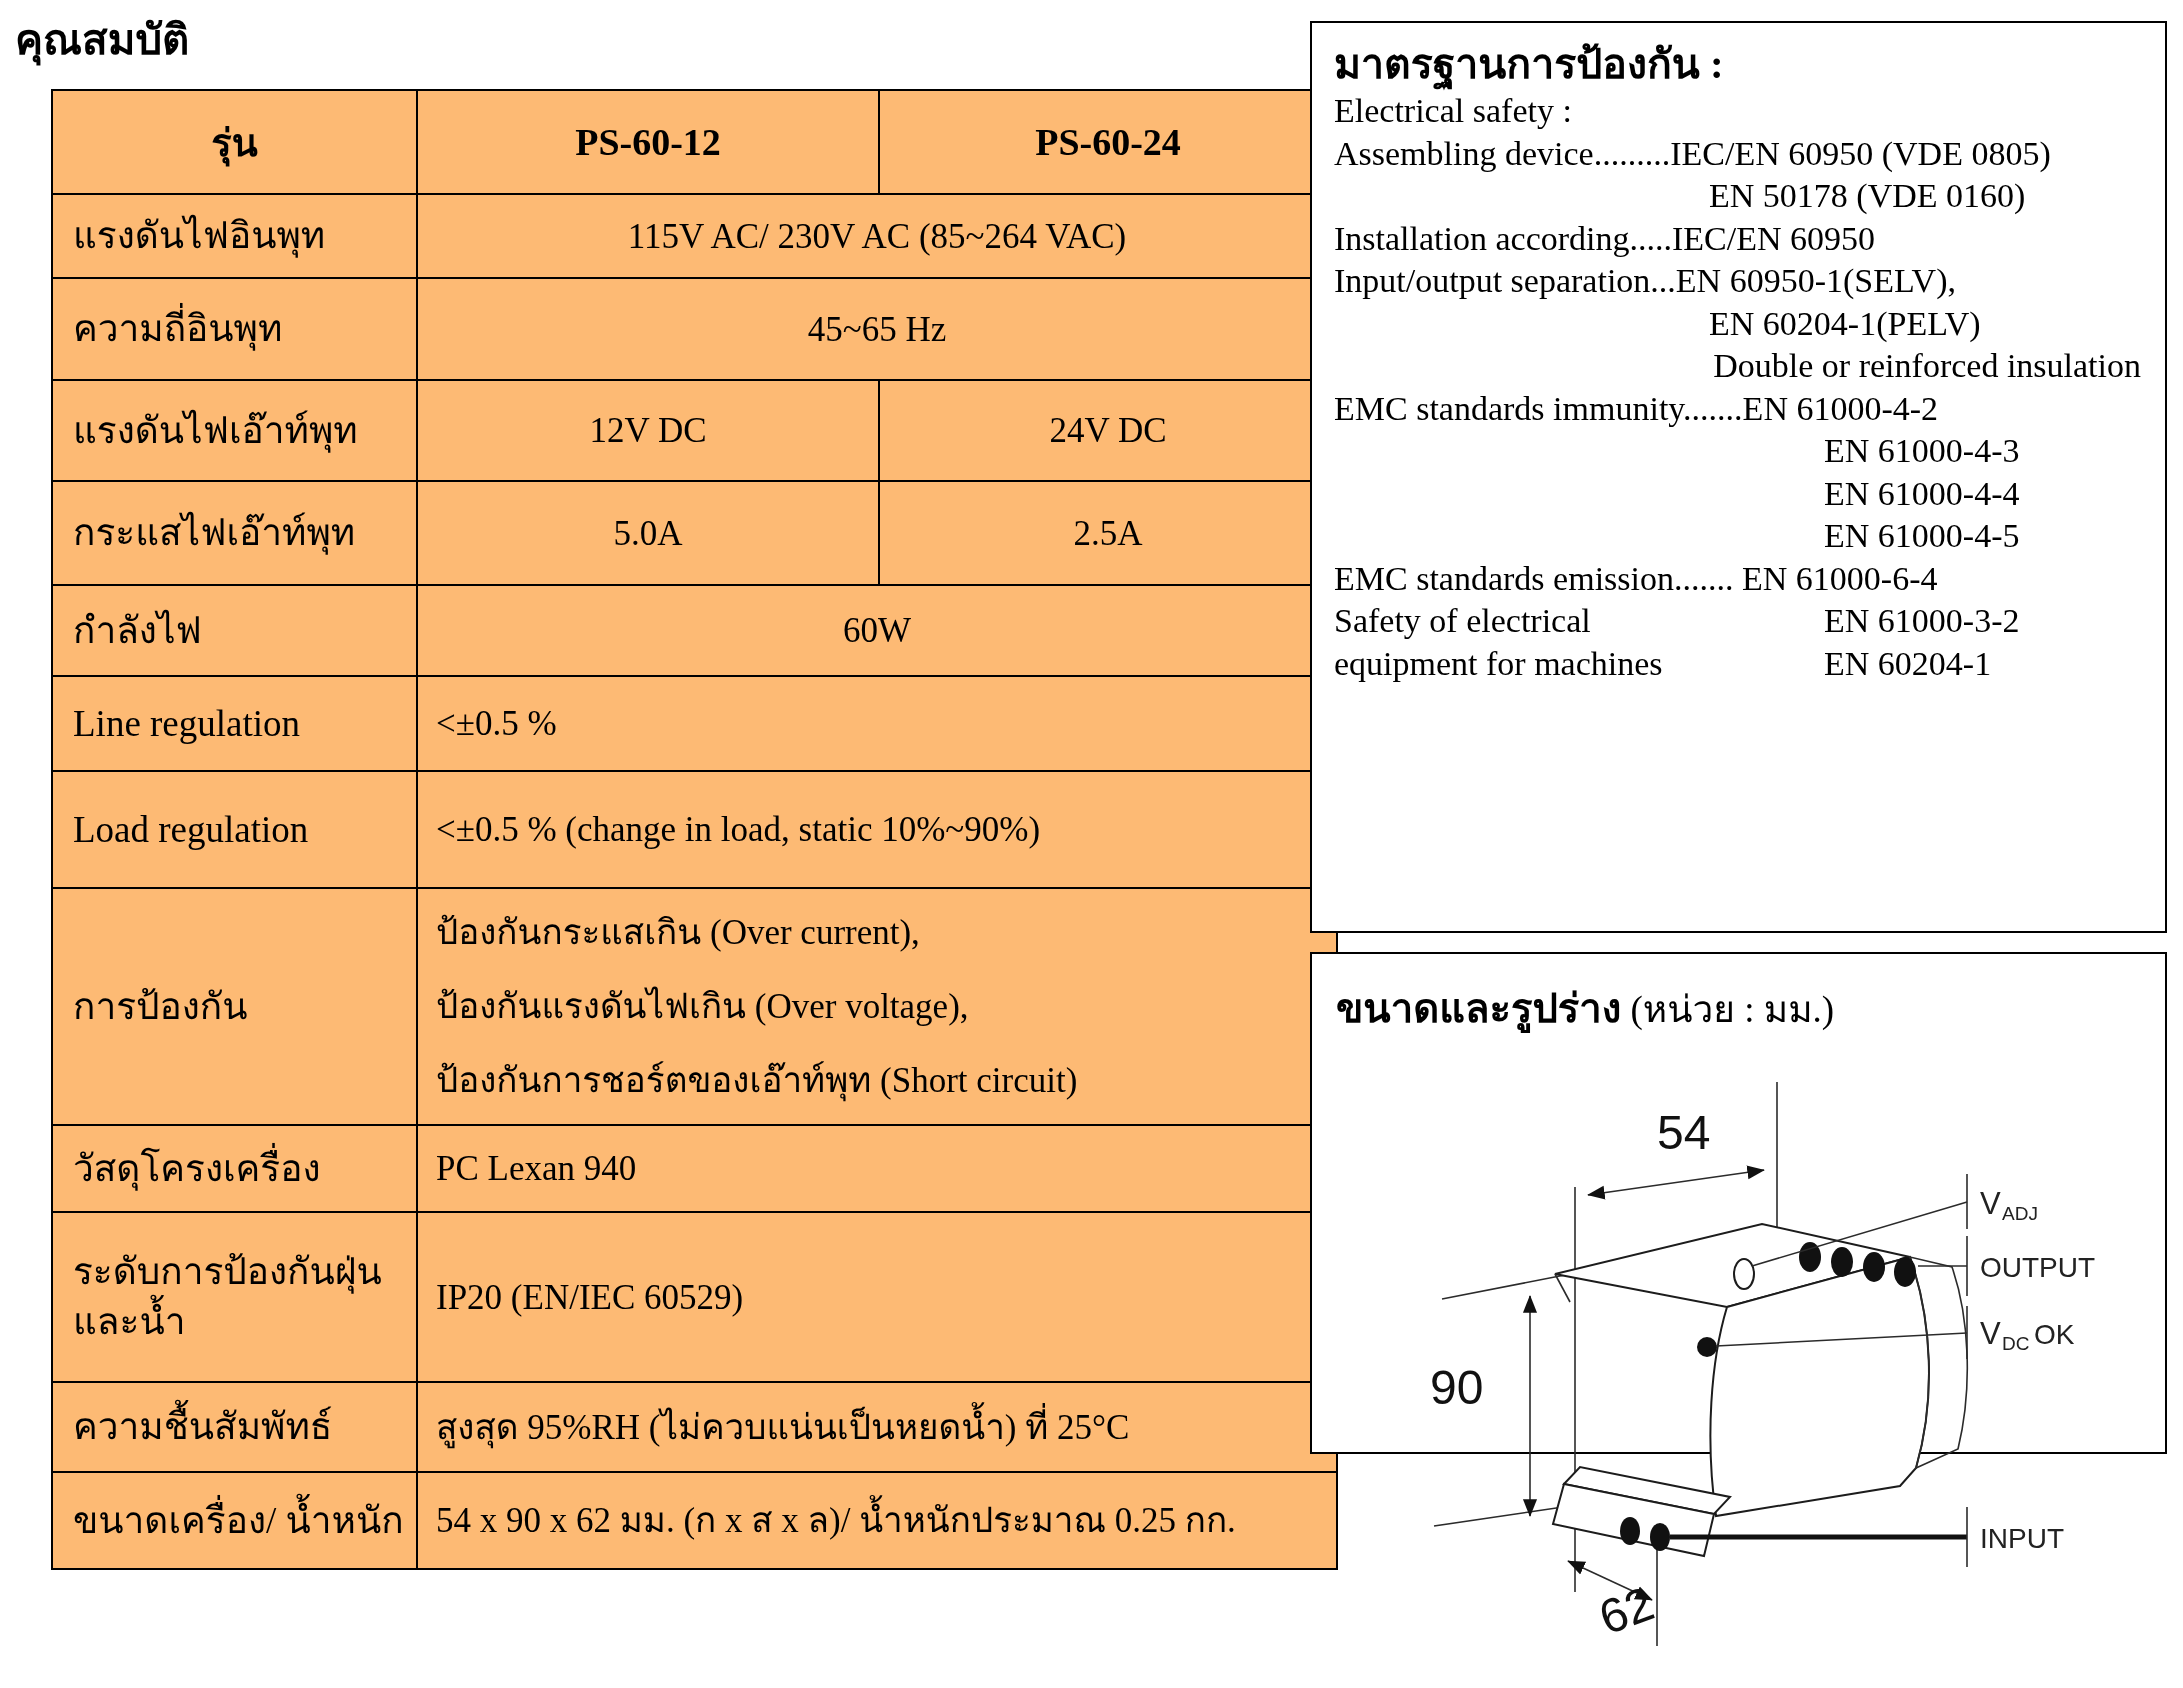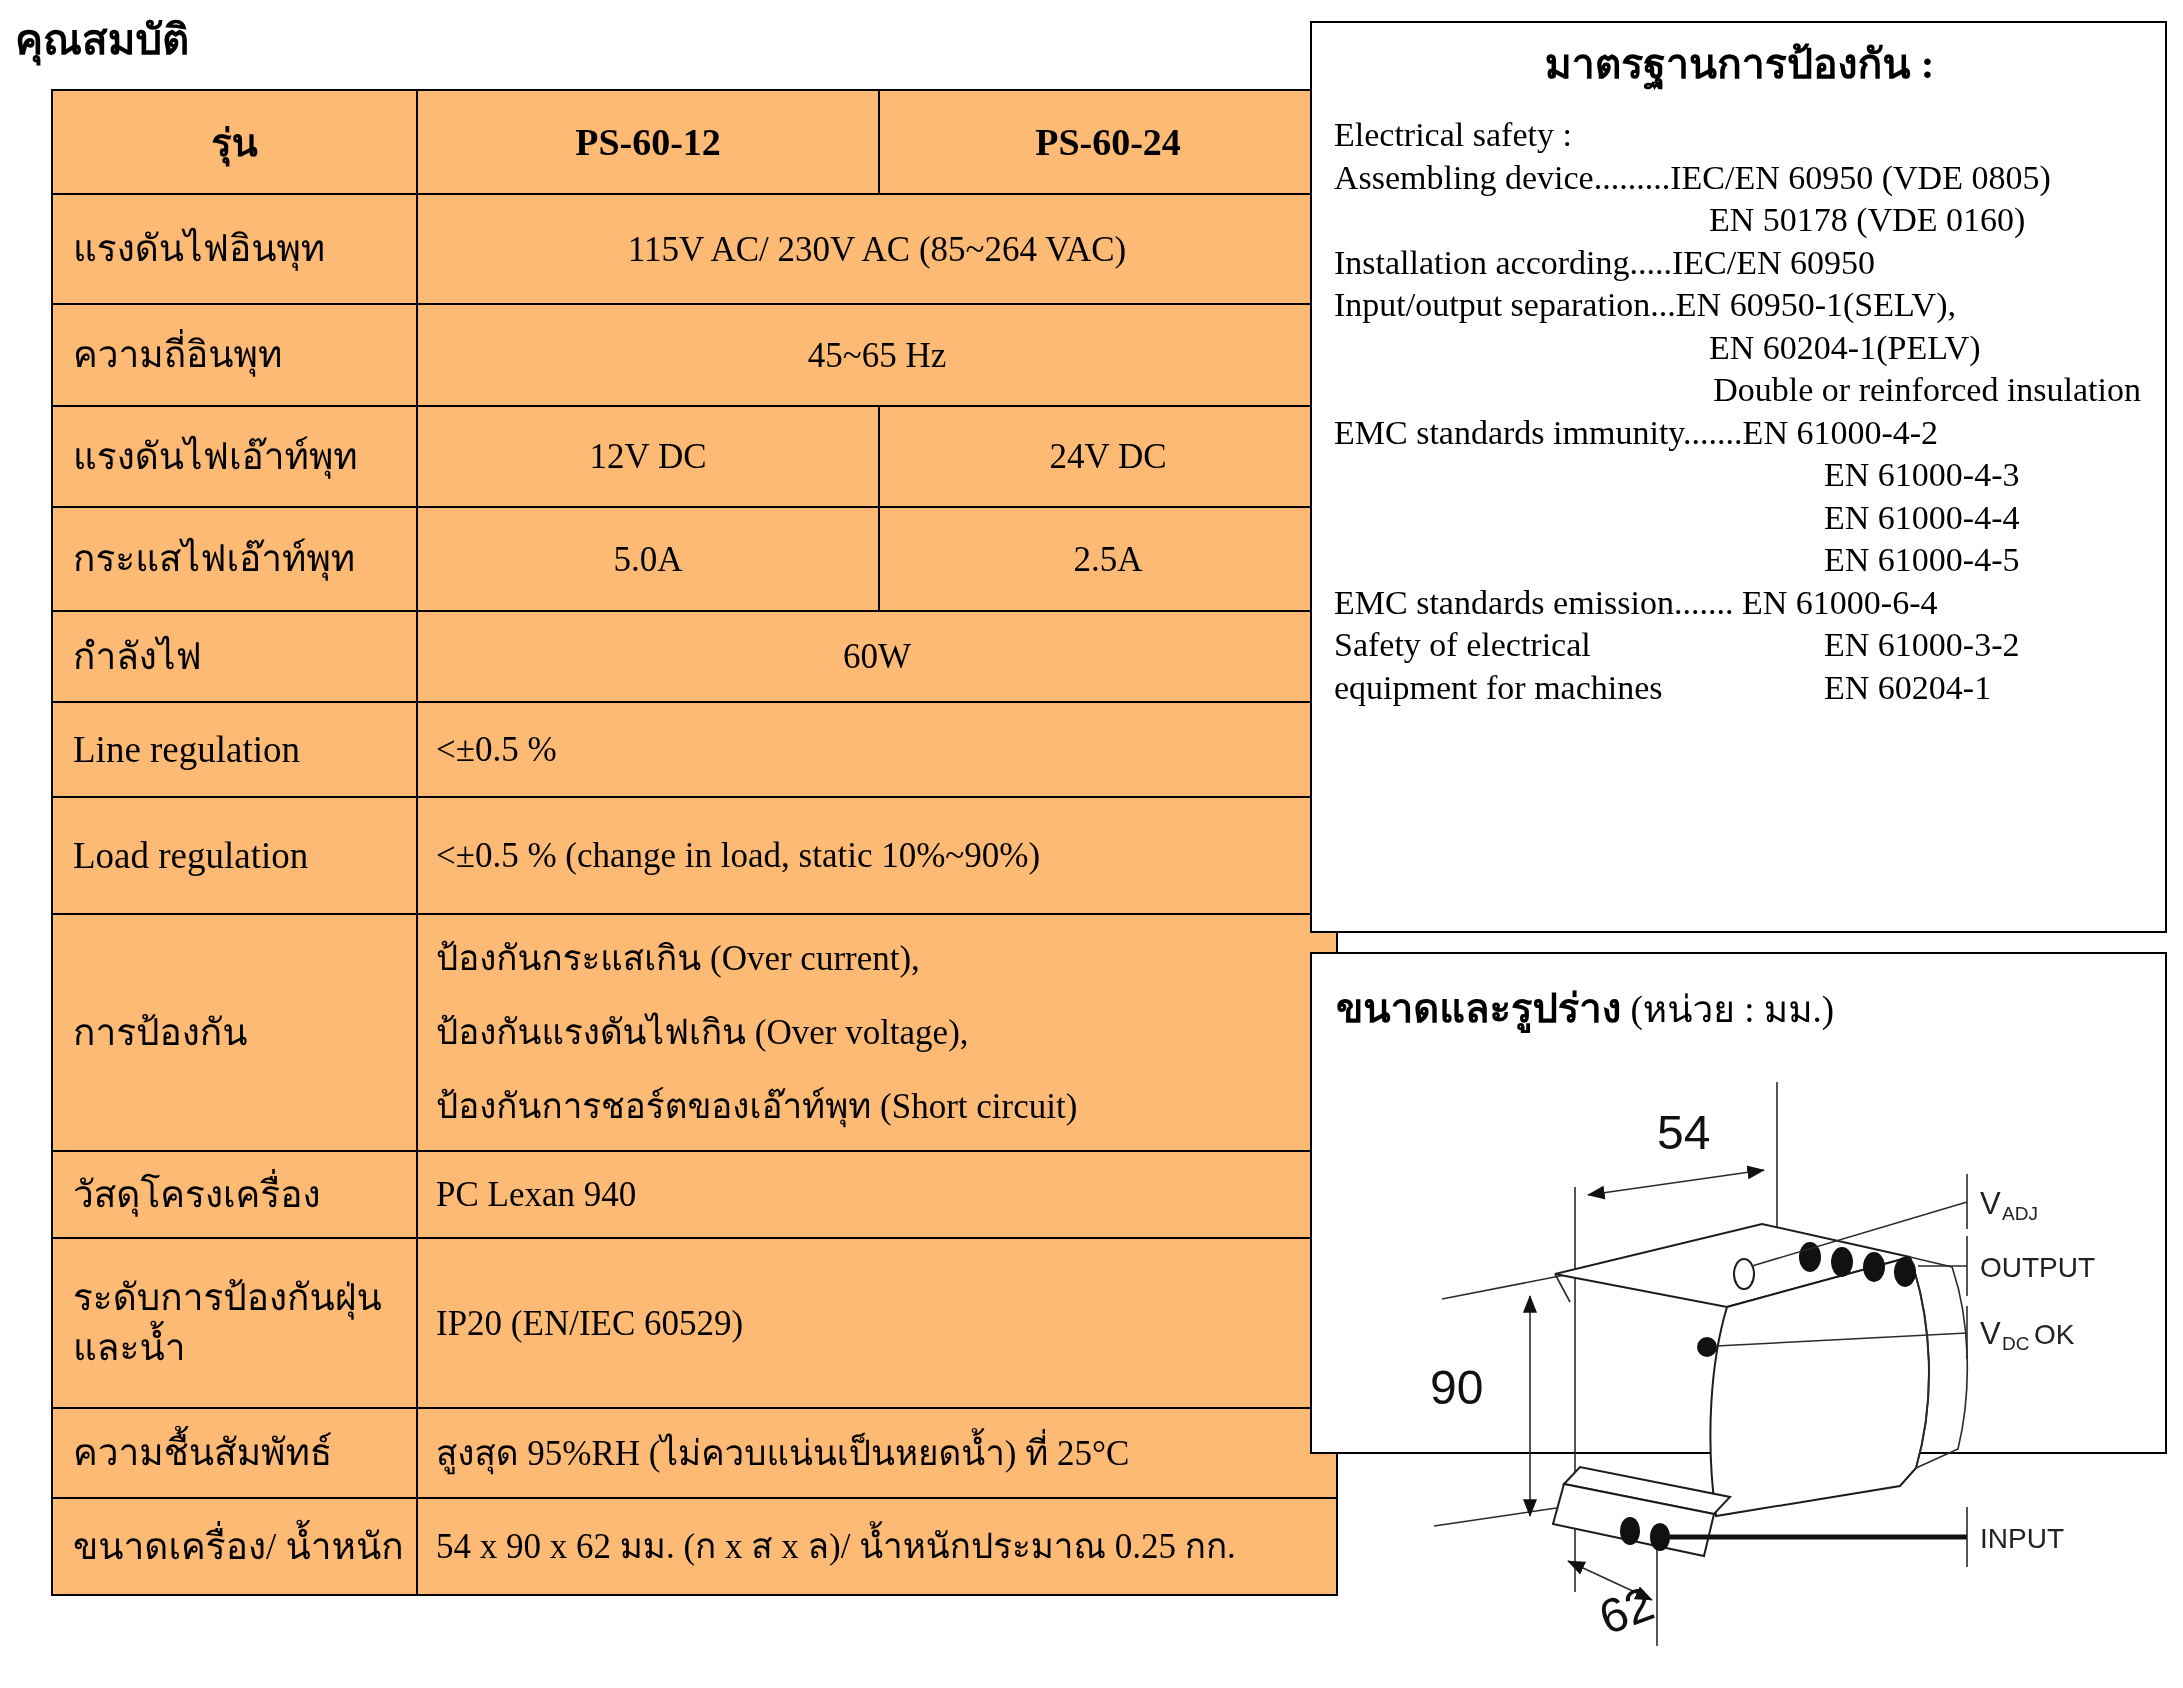--- a/index.html
+++ b/index.html
@@ -22,7 +22,7 @@
   .panel{position:absolute;left:1310px;width:857px;border:2px solid #000;
          box-sizing:border-box;background:#fff;}
   #standards{top:21px;height:912px;padding:16px 20px 0 22px;}
-  .std-title{font-size:41px;font-weight:bold;line-height:1.25;margin-bottom:24px;text-align:center;}
+  .std-title{font-size:41px;font-weight:bold;line-height:1.25;margin-bottom:0;}
   .std-line{font-size:34px;line-height:42.5px;white-space:pre;}
   .std-line.indent-mid{padding-left:375px;}
   .std-line.indent-deep{padding-left:490px;}

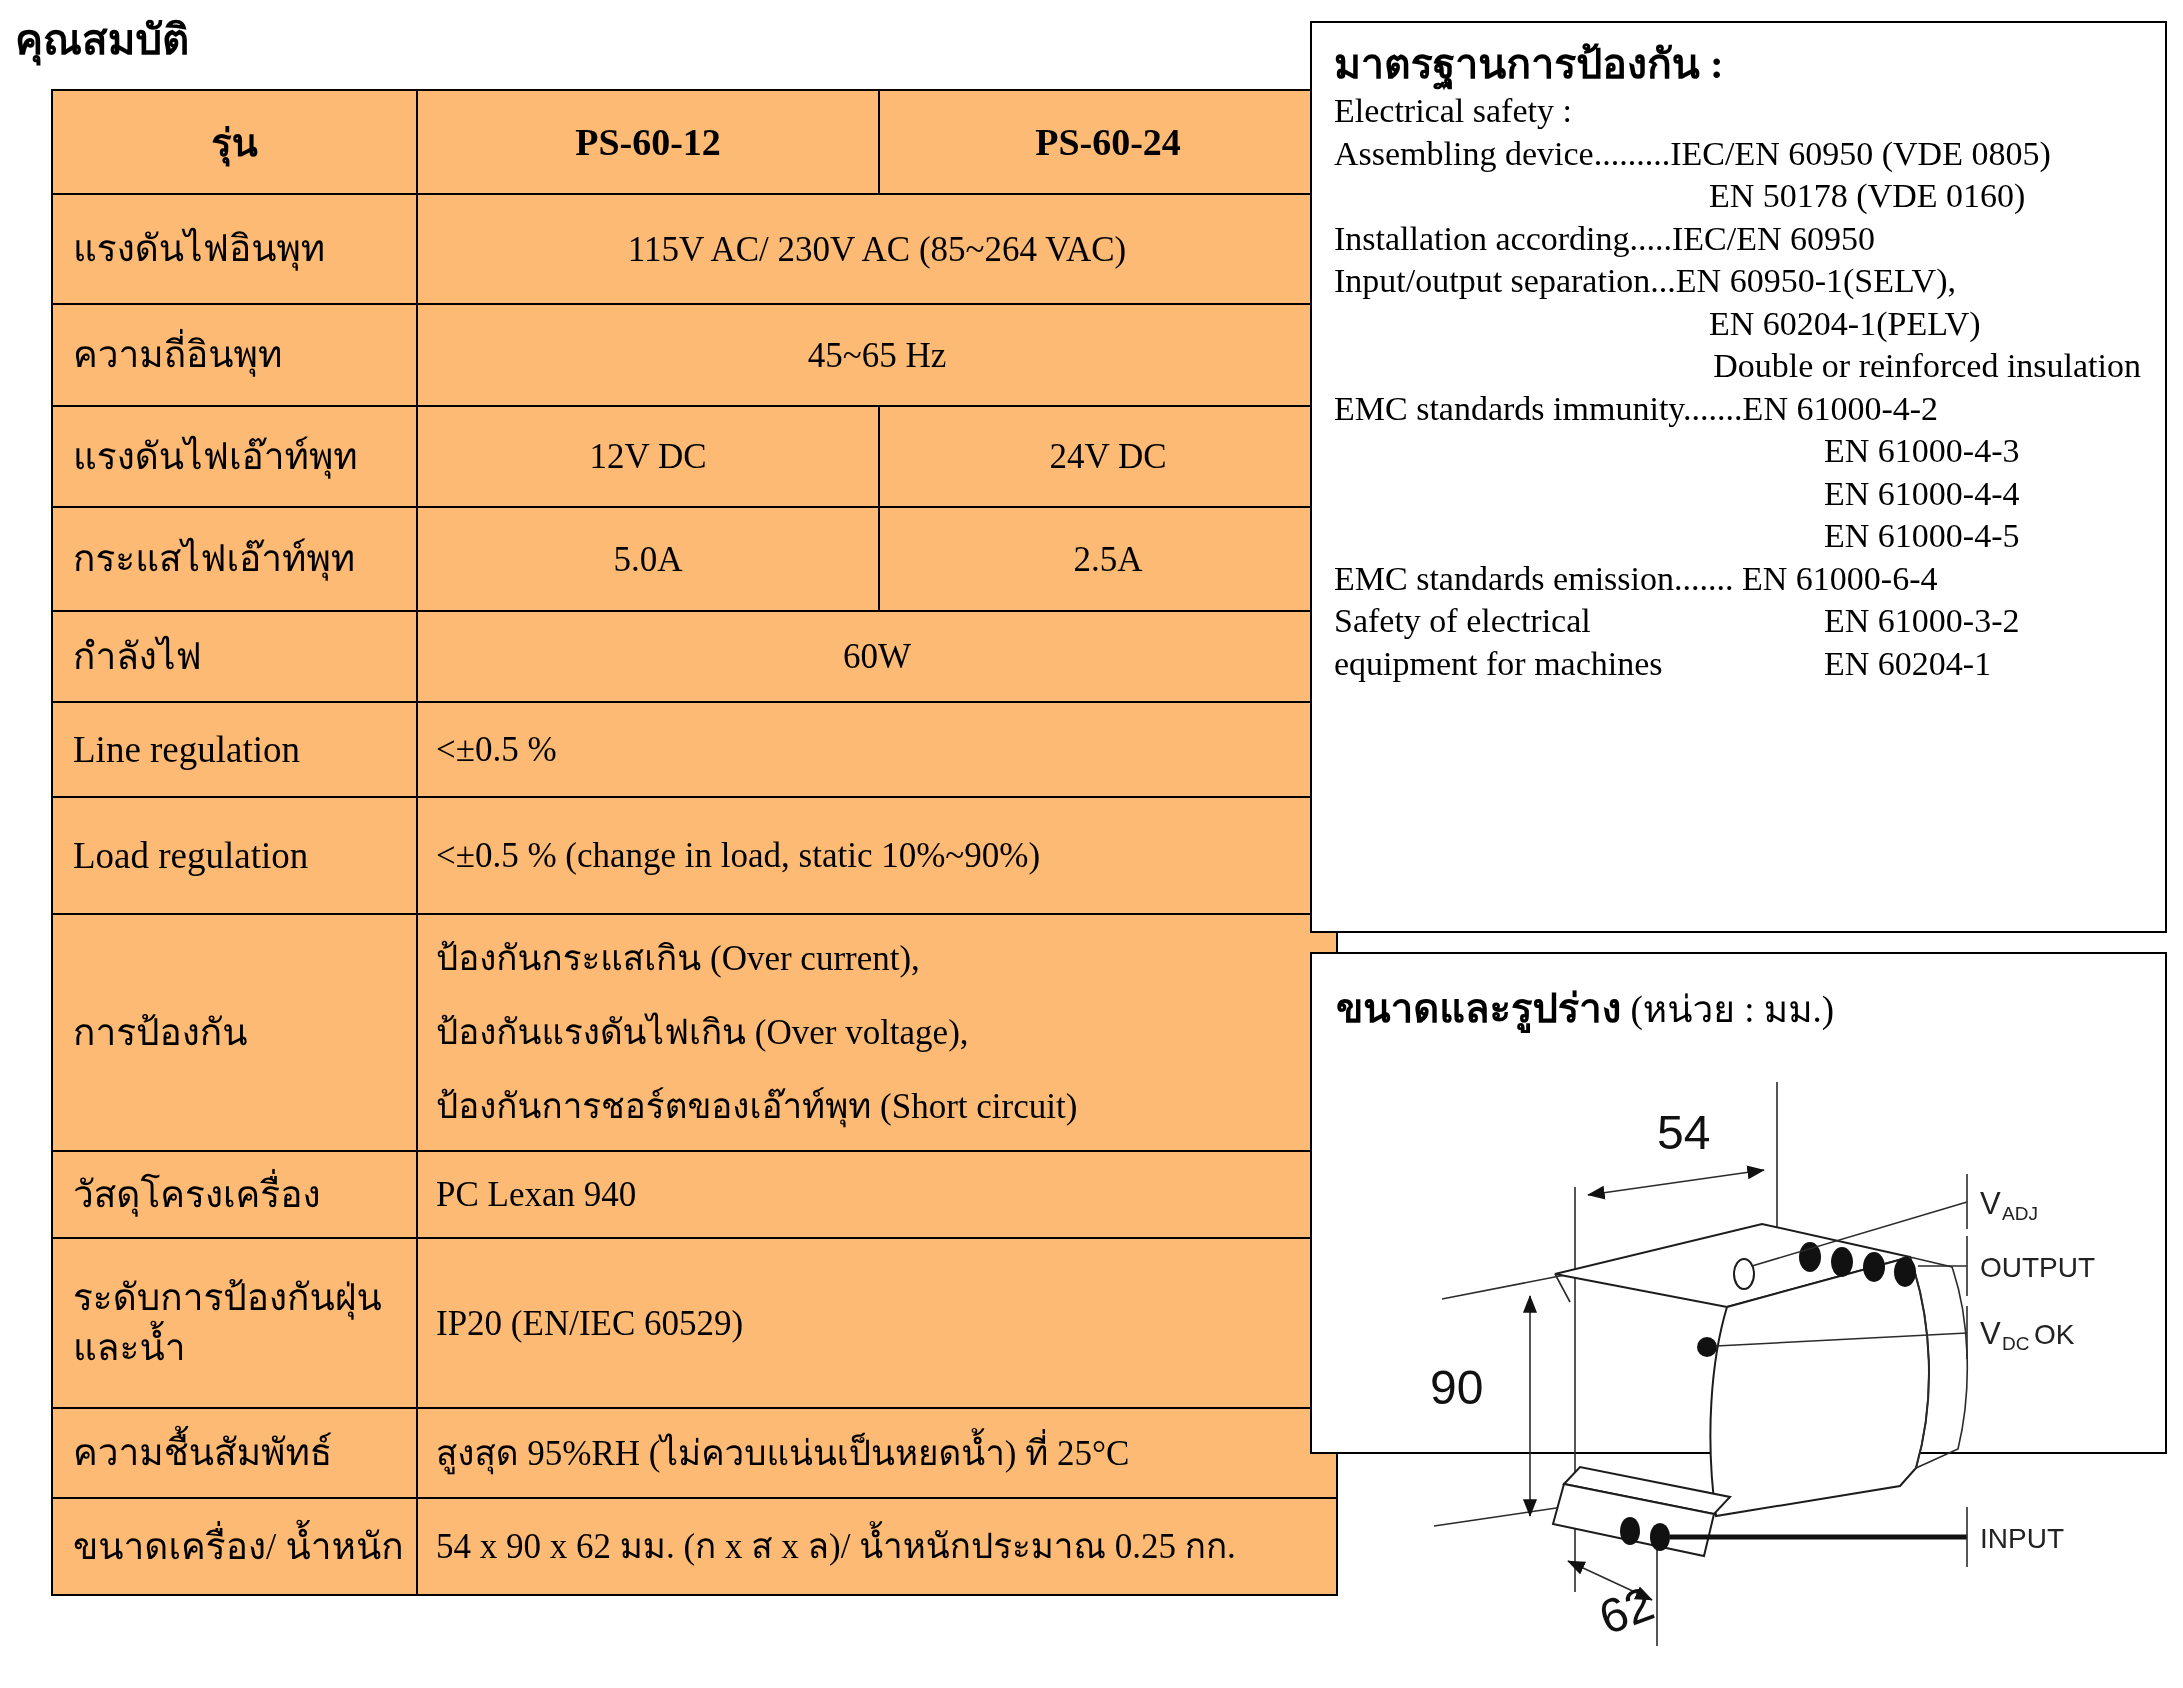--- a/index.html
+++ b/index.html
@@ -63,7 +63,7 @@
           <td class="hdr">PS-60-12</td>
           <td class="hdr">PS-60-24</td>
         </tr>
-        <tr style="height: 110px;">
+        <tr style="height: 84px;">
           <td class="lbl">แรงดันไฟอินพุท</td>
           <td colspan="2" class="val center">115V AC/ 230V AC  (85~264 VAC)</td>
         </tr>

